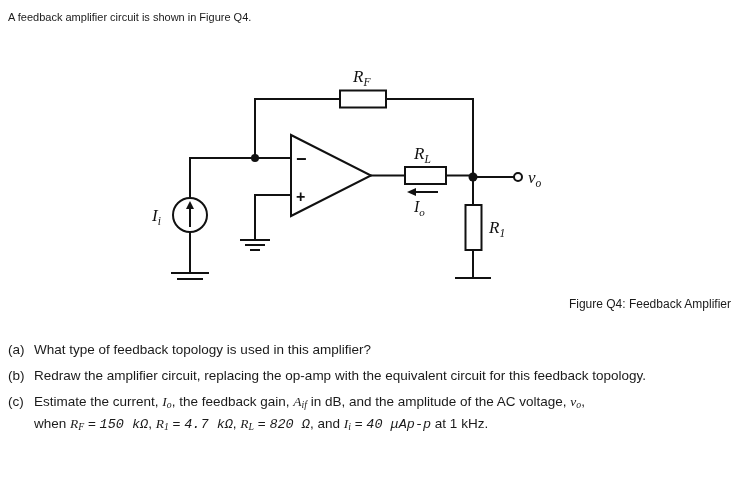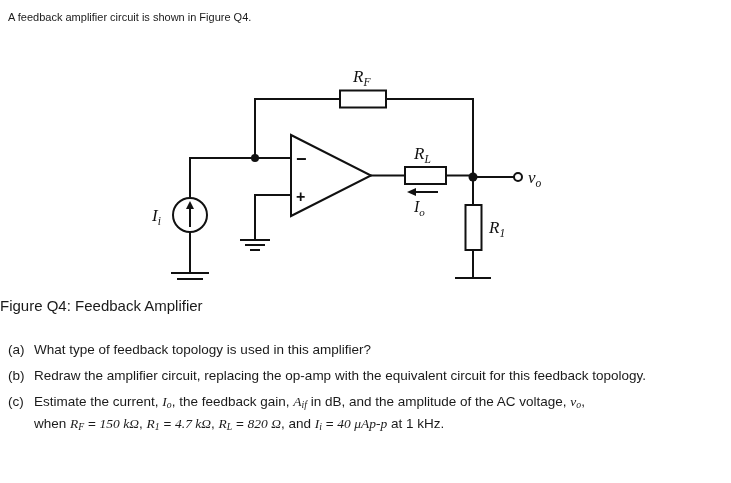--- a/index.html
+++ b/index.html
@@ -35,8 +35,8 @@
     left: 0;
     top: 297px;
     width: 731px;
-    text-align: left;
-    font-size: 15px;
+    text-align: right;
+    font-size: 12px;
   }
   #questions {
     position: absolute;

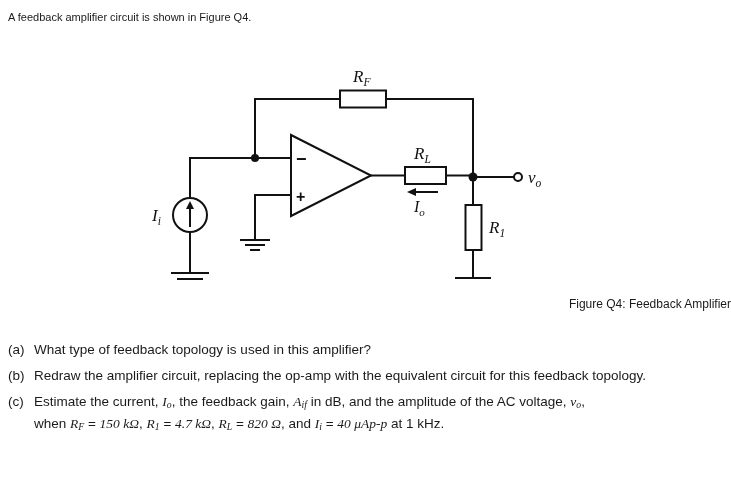--- a/index.html
+++ b/index.html
@@ -64,7 +64,7 @@
     font-style: italic;
   }
   .q-body .mnum {
-    font-family: Liberation Serif, serif;
+    font-family: Liberation Mono, monospace;
     font-style: italic;
   }
   .sub {

